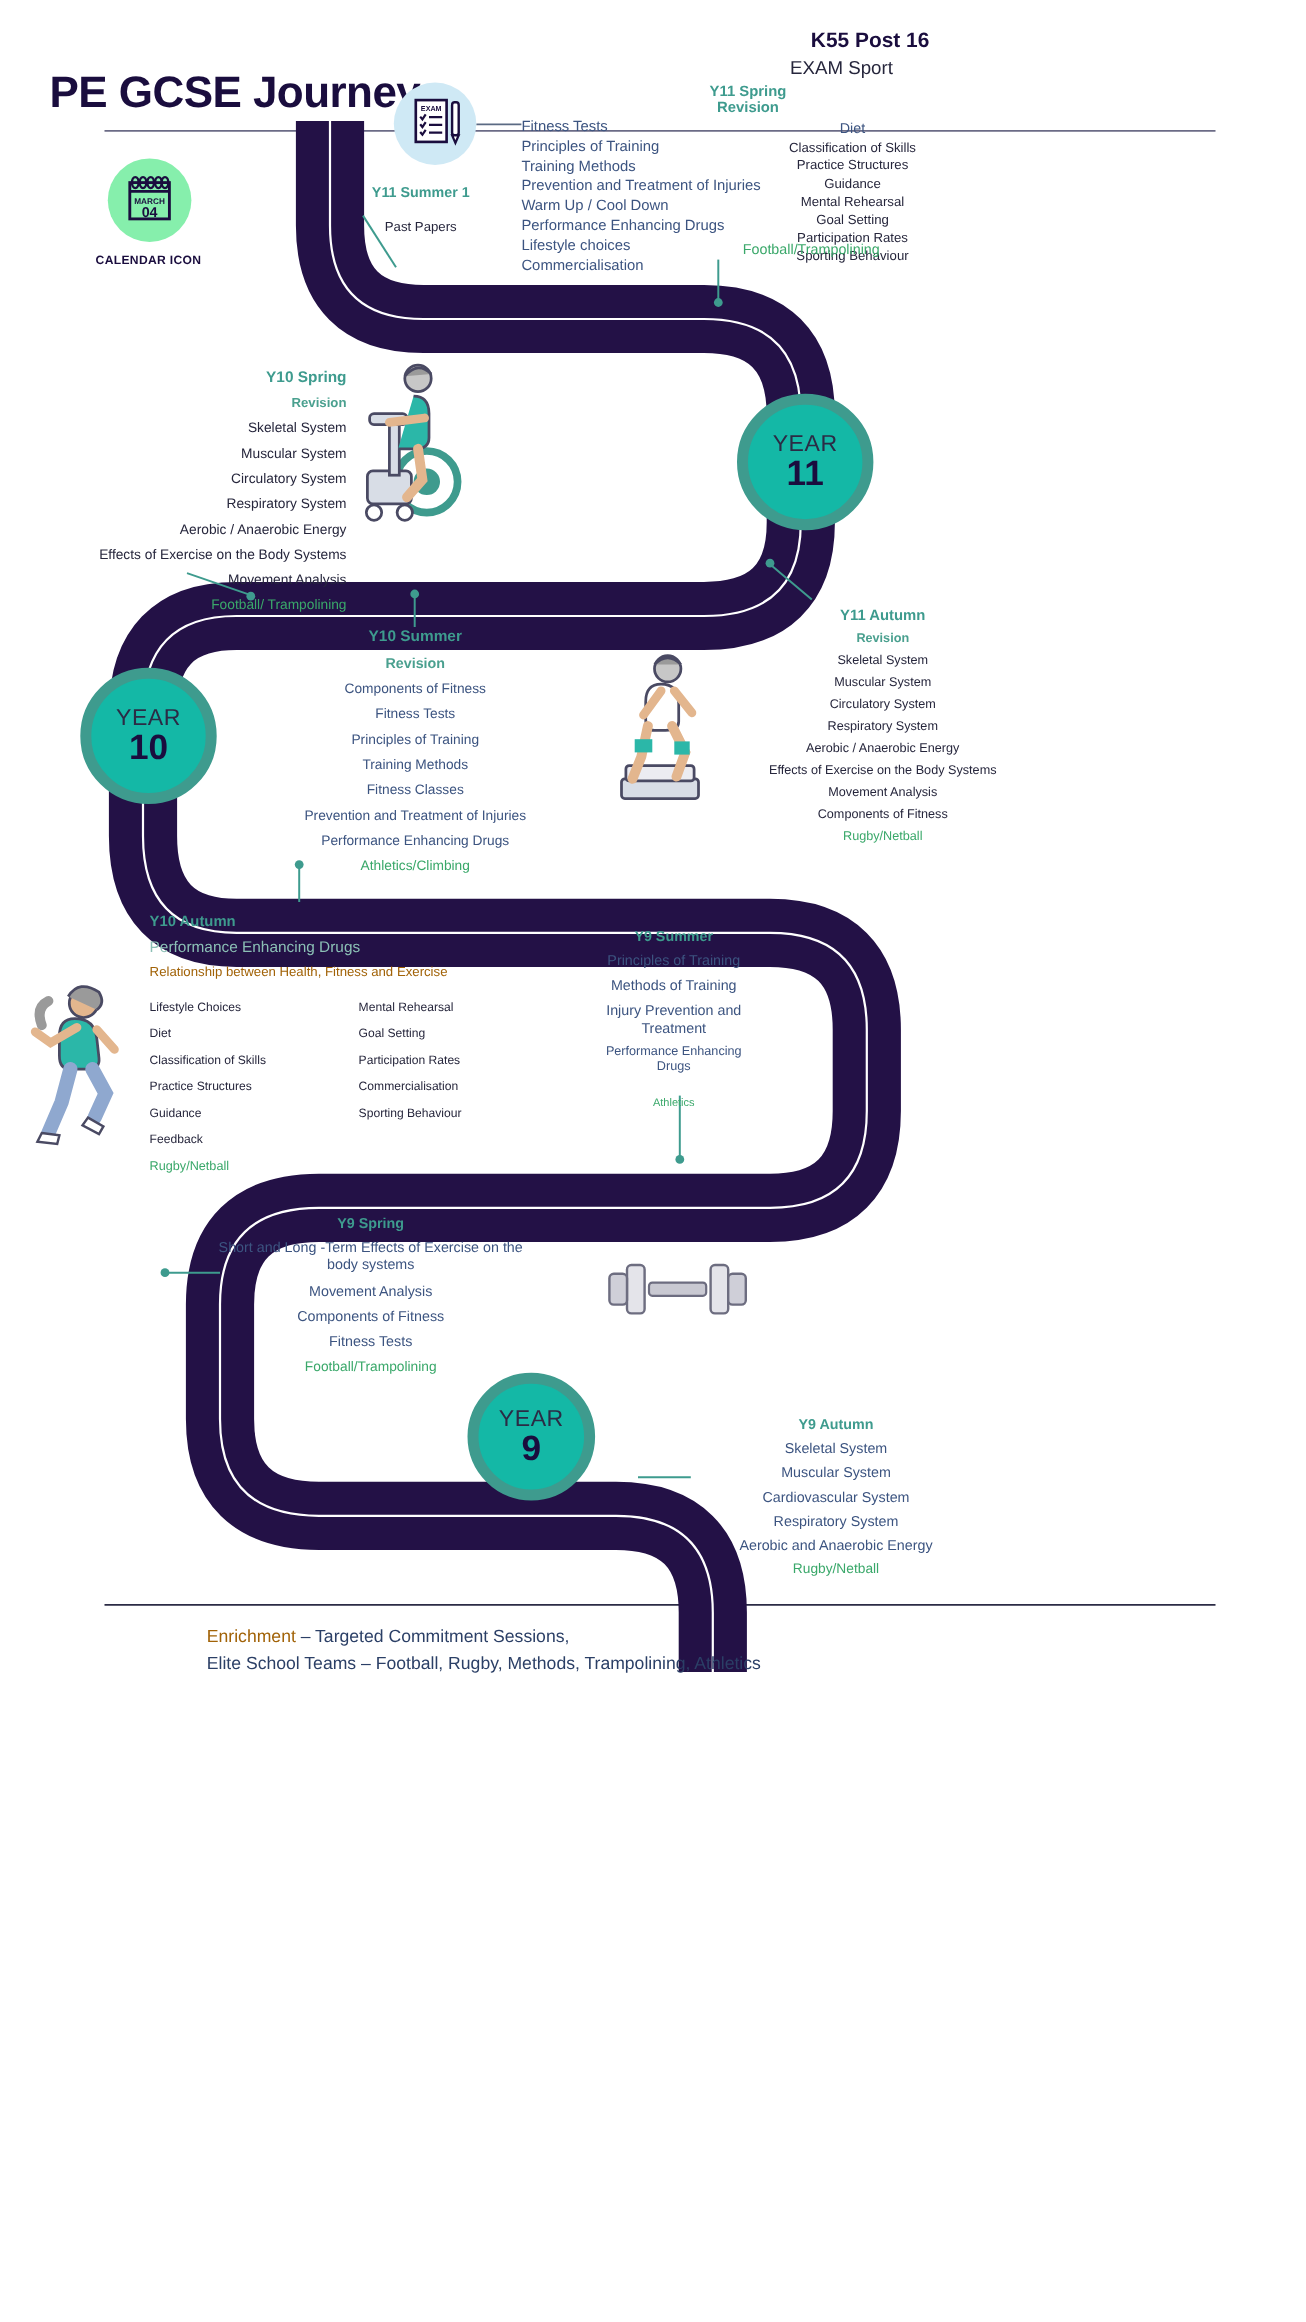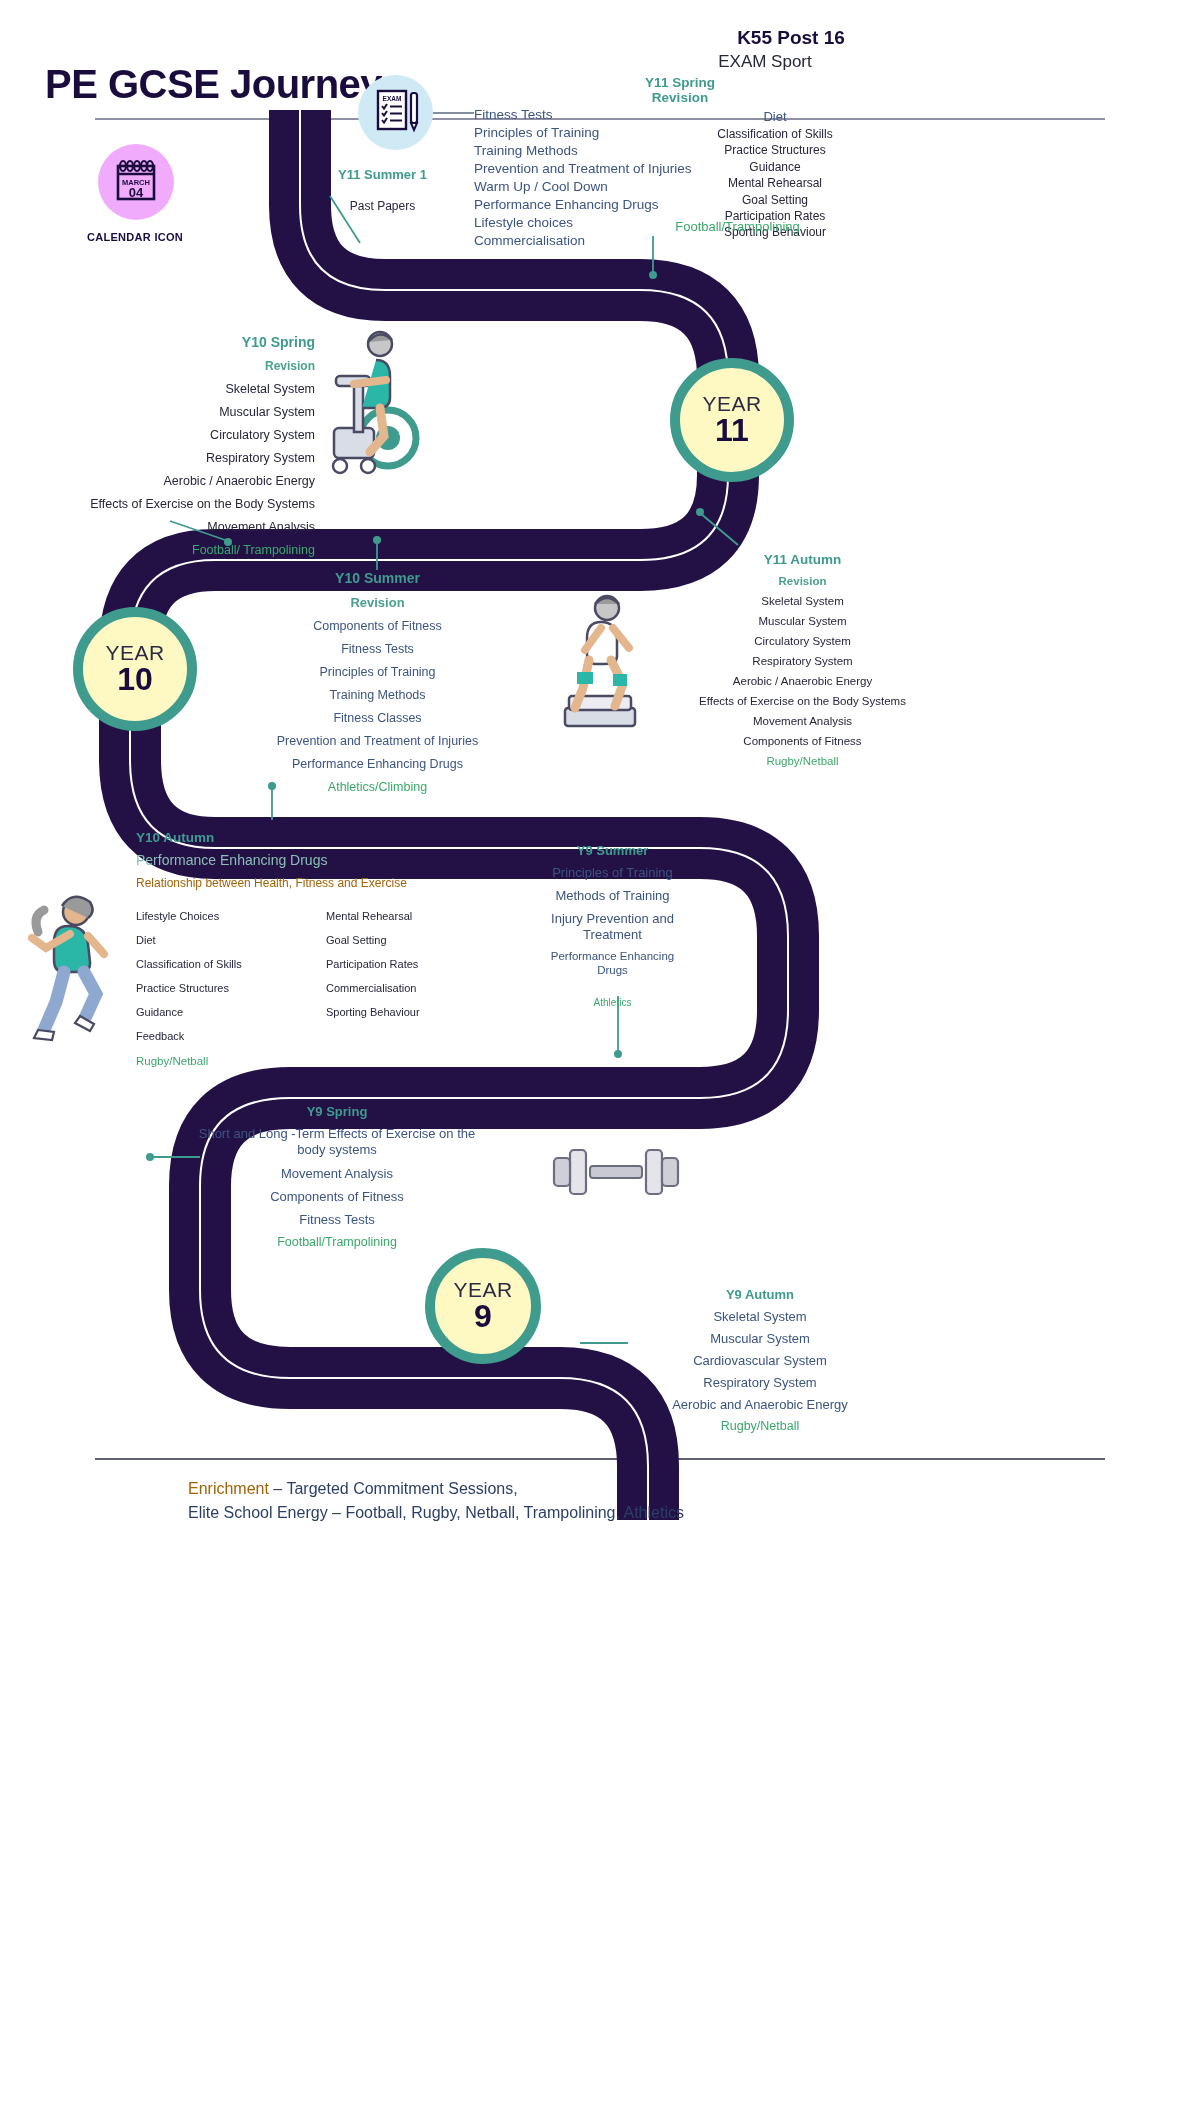--- a/index.html
+++ b/index.html
@@ -46,7 +46,7 @@
 
   
   #exam-circle{left:358px; top:75px; width:75px; height:75px; border-radius:50%; background:#cfe9f5;}
-  #calendar-circle{left:98px; top:144px; width:76px; height:76px; border-radius:50%; background:#f0abfc;}
+  #calendar-circle{left:98px; top:144px; width:76px; height:76px; border-radius:50%; background:#86efac;}
   #calendar-caption{left:60px; top:231px; width:150px; text-align:center; font-size:11px; font-weight:bold; color:#1a0d3e; letter-spacing:.3px;}
 
   

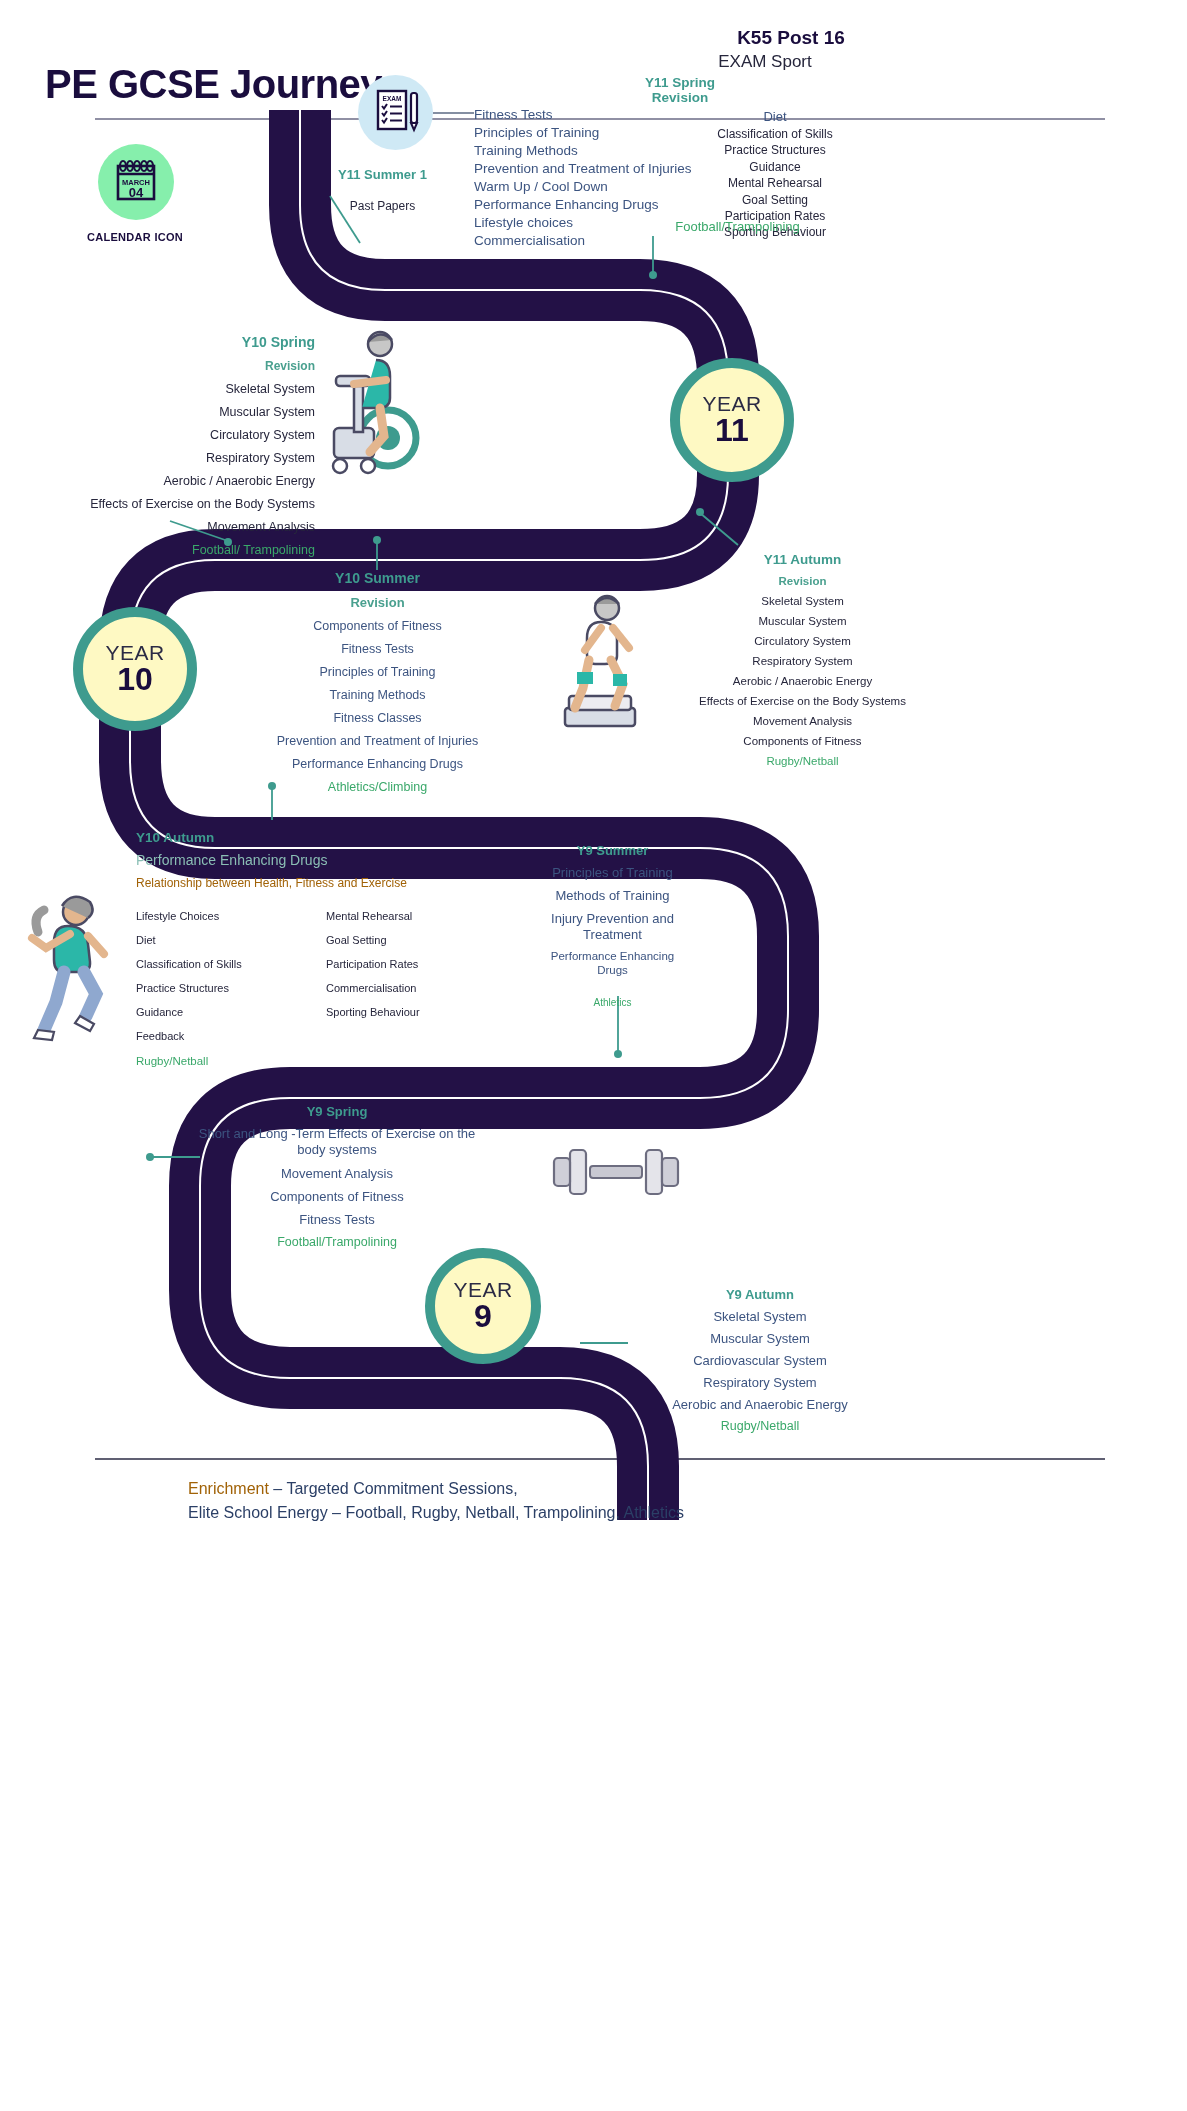--- a/index.html
+++ b/index.html
@@ -33,7 +33,7 @@
 
   
   .year-badge{
-    border-radius:50%; background:#fef9c3; border:10px solid #3e9b8e;
+    border-radius:50%; background:#14b8a6; border:10px solid #3e9b8e;
     display:flex; flex-direction:column; align-items:center; justify-content:center;
     box-sizing:border-box;
     text-align:center;

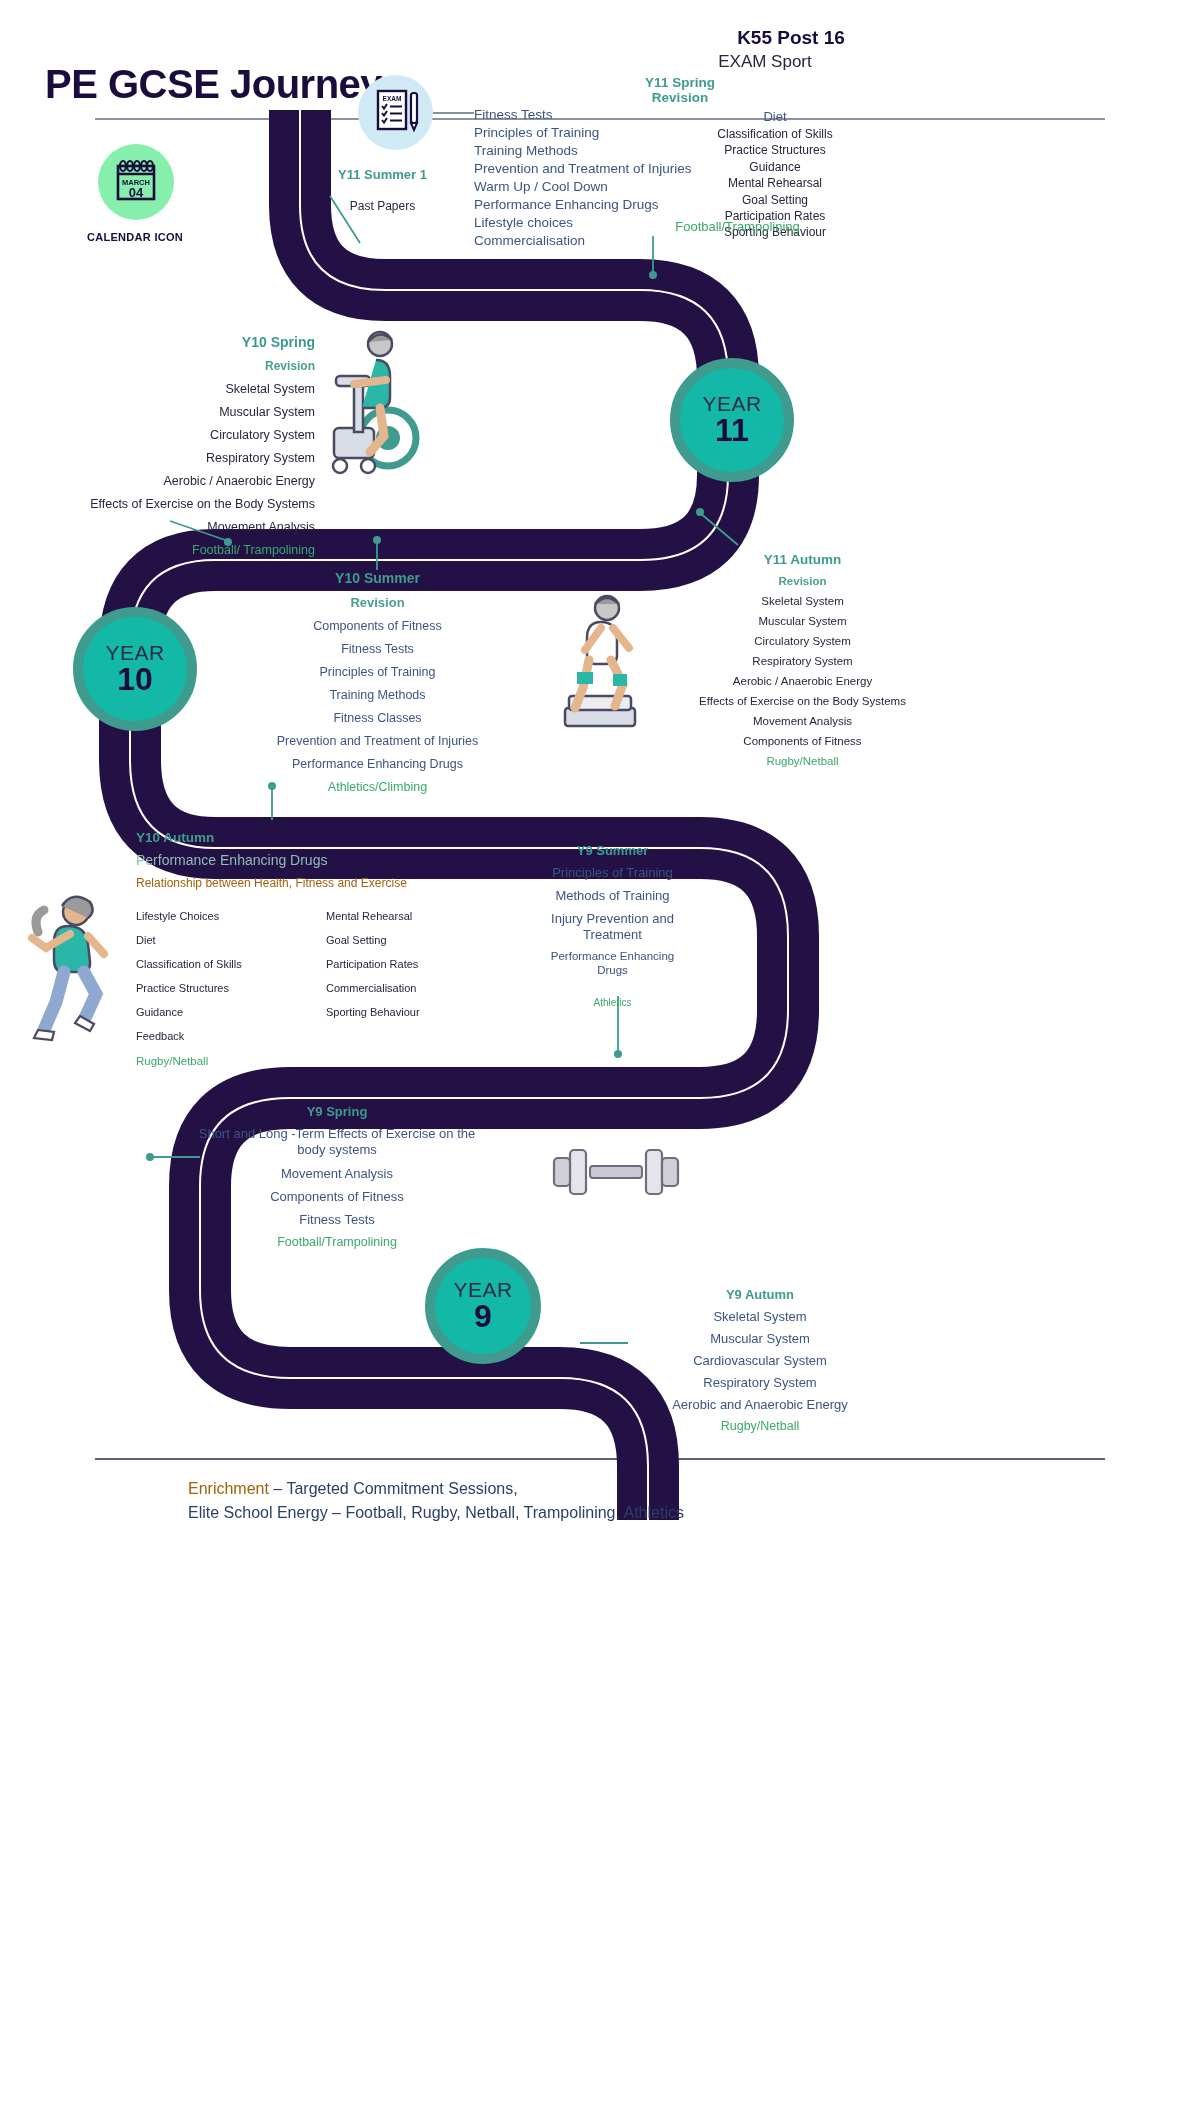--- a/index.html
+++ b/index.html
@@ -435,7 +435,7 @@
     <div>
       <span class="enrich">Enrichment</span><span> – Targeted Commitment Sessions,</span>
     </div>
-    <div>Elite School Energy – Football, Rugby, Netball, Trampolining, Athletics</div>
+    <div>Elite School Teams – Football, Rugby, Methods, Trampolining, Athletics</div>
   </div>
 
 </div>

